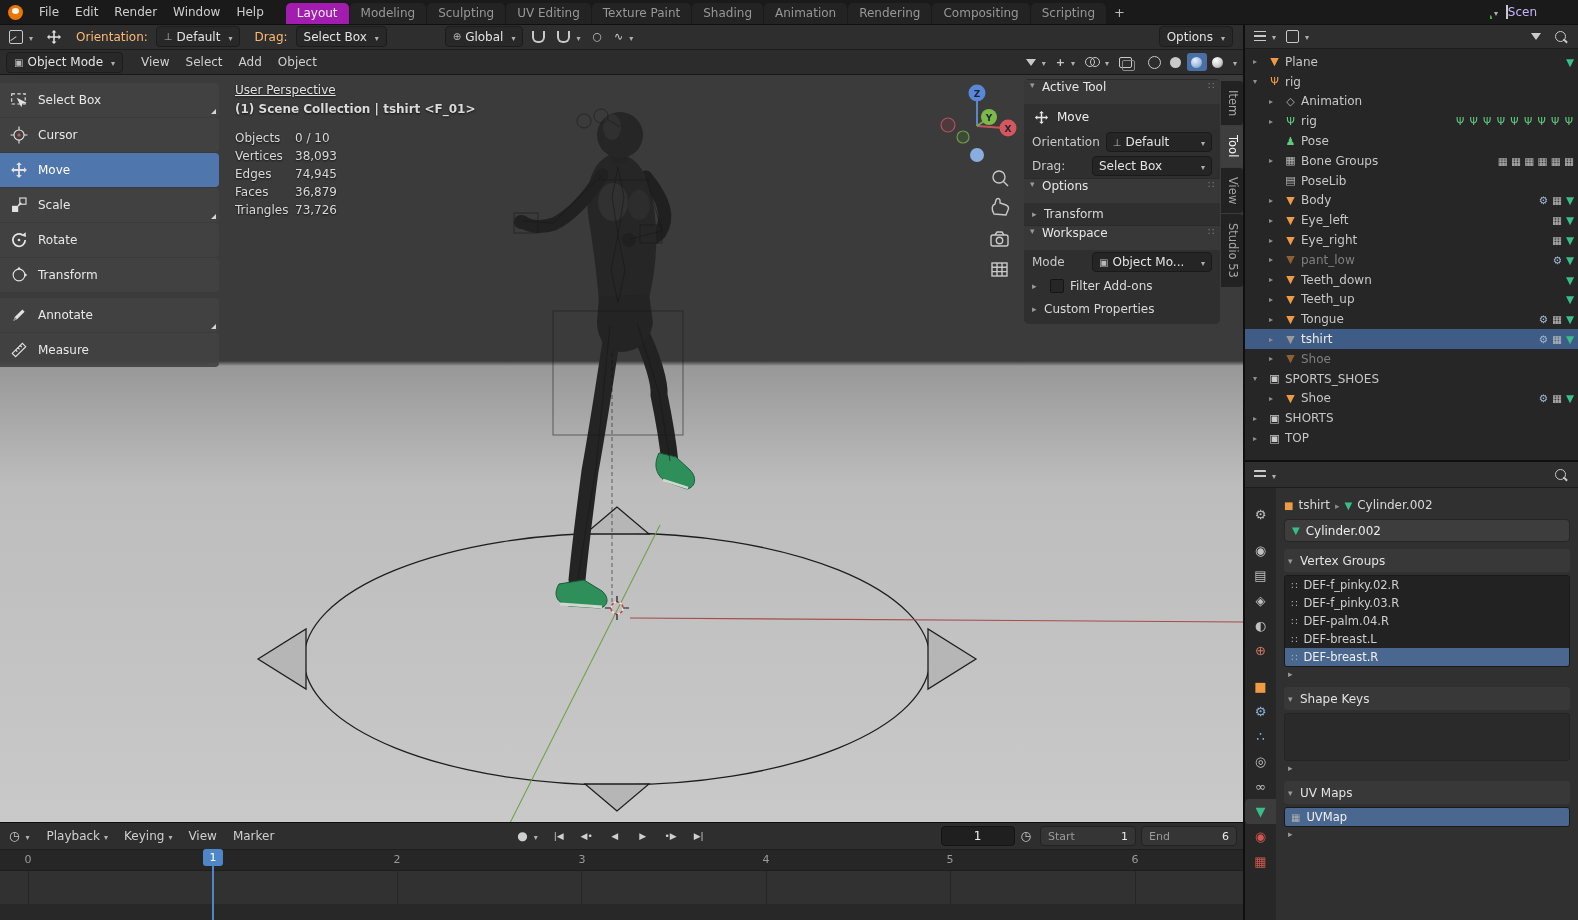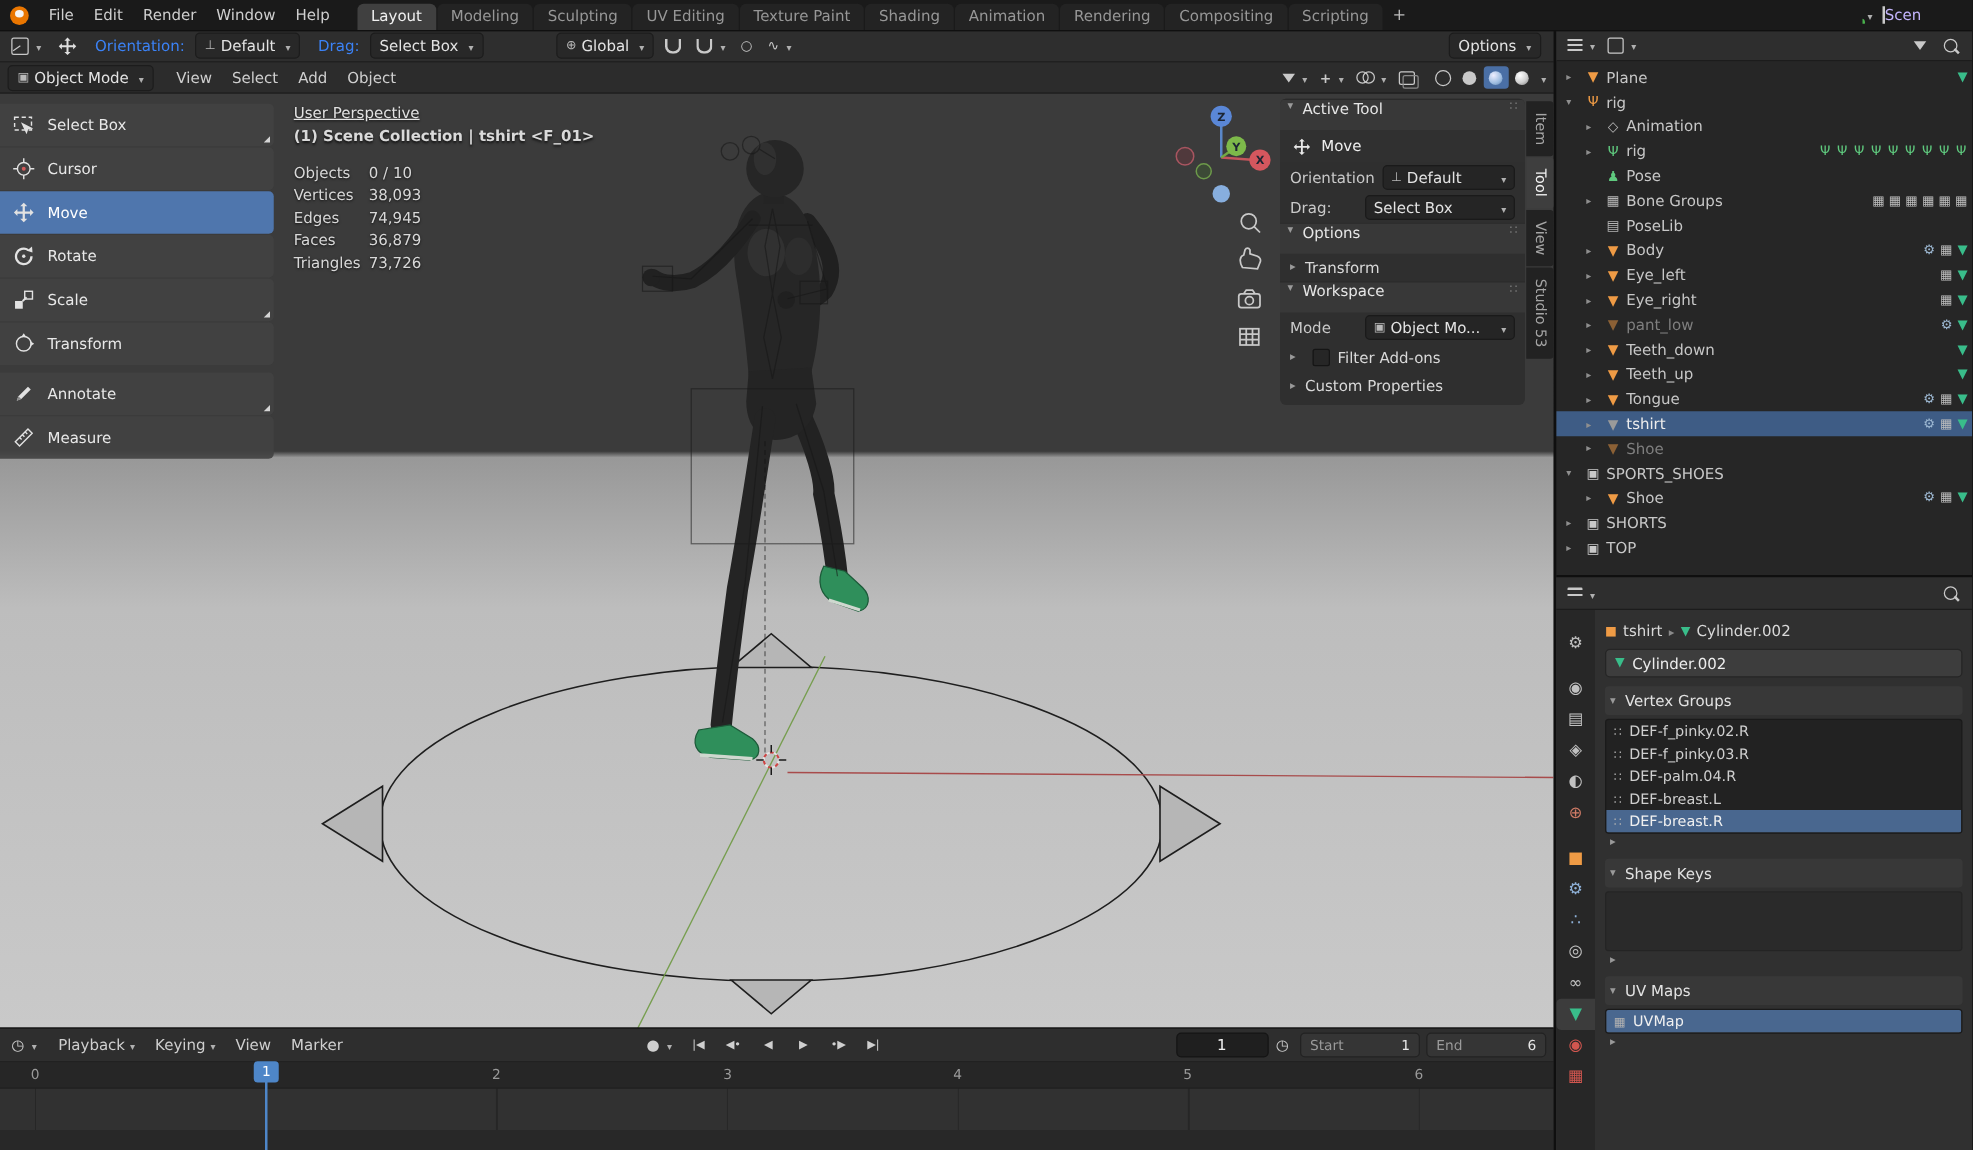--- a/index.html
+++ b/index.html
@@ -21,7 +21,7 @@
   .menu-item{padding:3px 8px;color:#cfcfcf;border-radius:3px;white-space:nowrap;}
   .wstabs{align-items:flex-end;height:24px;margin-left:14px;gap:1px;}
   .wstab{padding:3px 11px 4px;color:#979797;background:#232323;border-radius:5px 5px 0 0;white-space:nowrap;font-size:12px;}
-  .wstab.active{background:#404040;color:#f0f0f0;}
+  .wstab.active{background:#a21caf;color:#f0f0f0;}
   .wstab-add{padding:2px 8px;color:#bbb;font-size:13px;}
   .topbar-right{margin-left:auto;width:88px;overflow:hidden;flex:none;gap:4px;}
   .account-icon{width:13px;height:13px;border-radius:50%;background:#8c8c8c;position:relative;flex:none;}

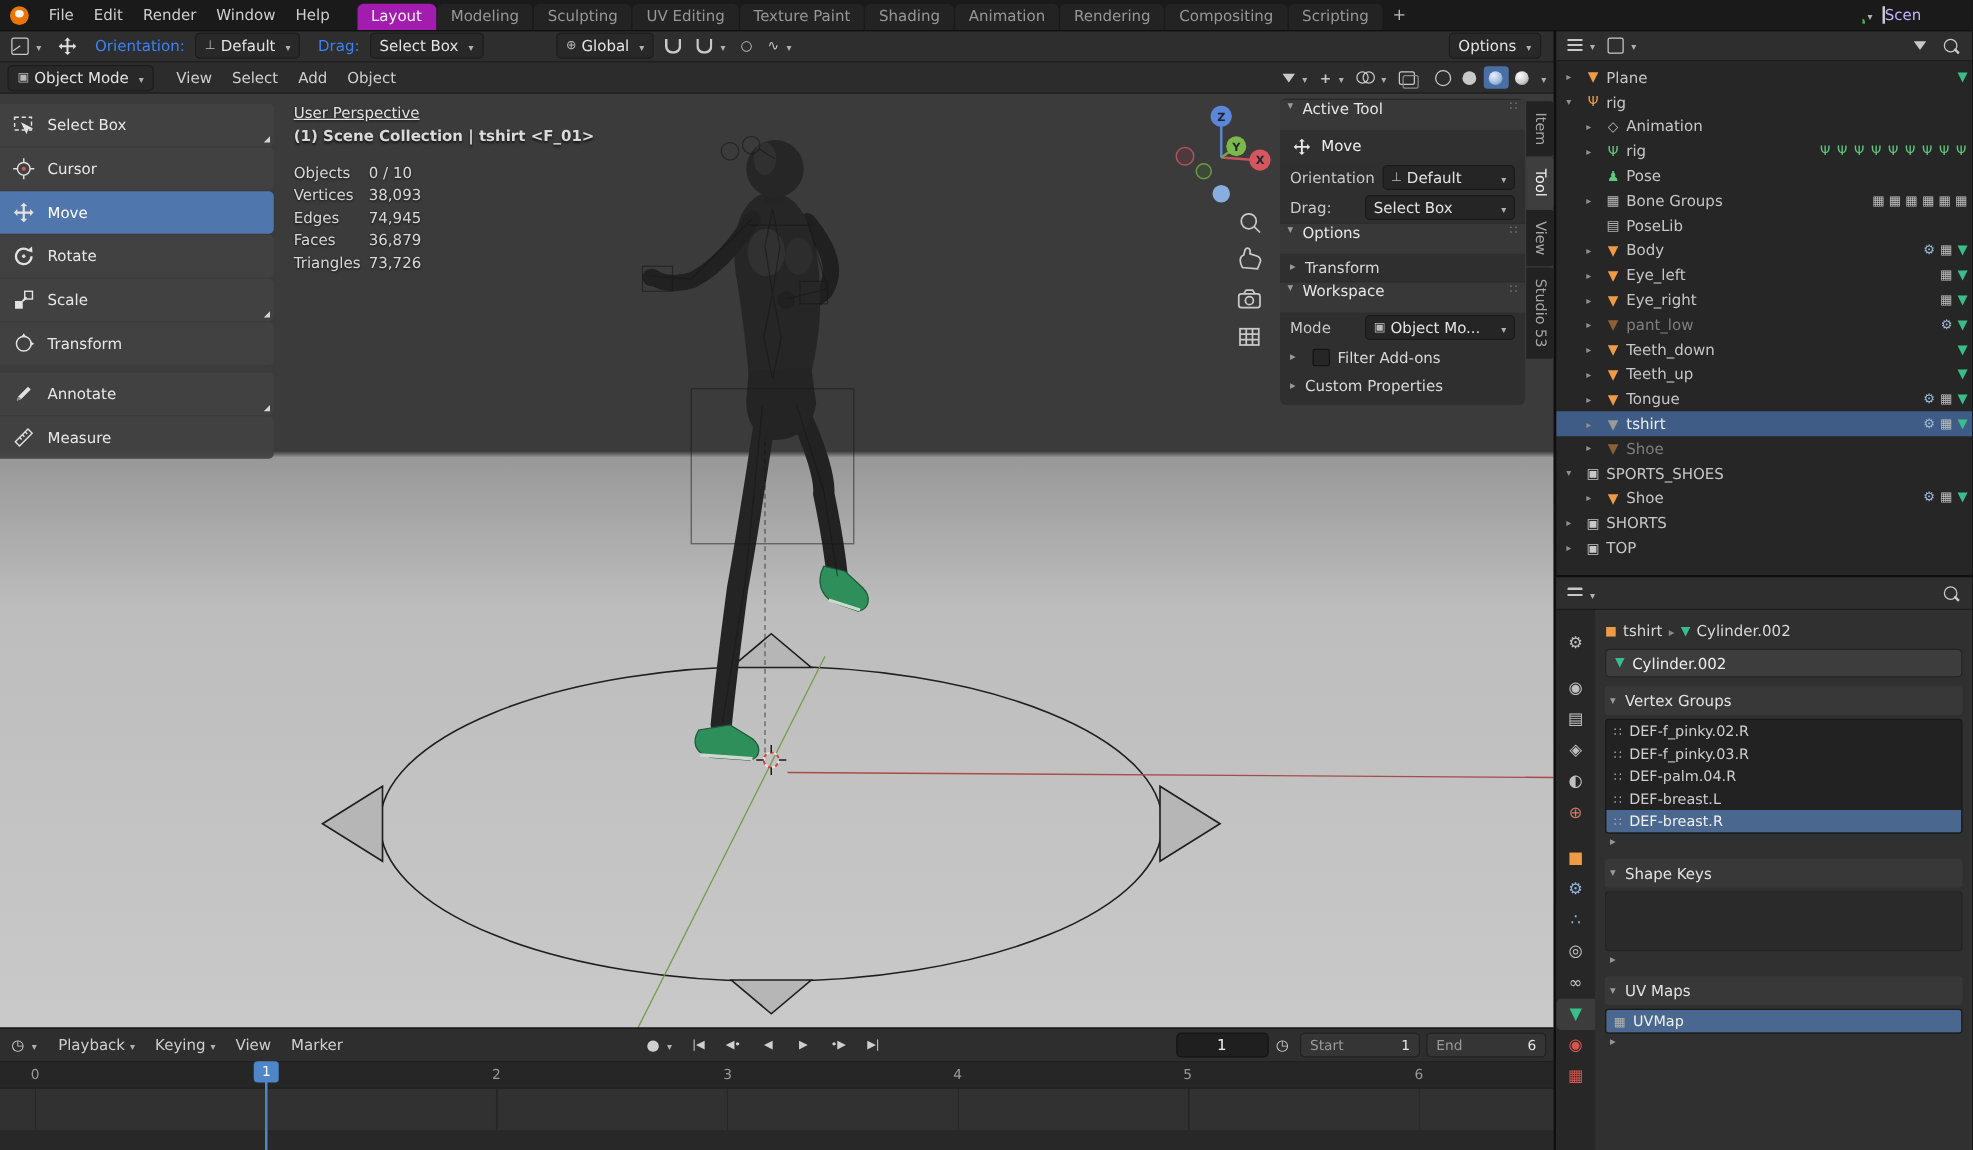--- a/index.html
+++ b/index.html
@@ -32,7 +32,7 @@
   
   .left-region{position:absolute;left:0;top:24px;width:1243px;height:798px;}
   .tool-settings{height:25px;background:#2e2e2e;border-bottom:1px solid #1c1c1c;display:flex;align-items:center;padding:0 6px;gap:6px;}
-  .ts-label{color:#3b82f6;margin:0 2px 0 8px;white-space:nowrap;}
+  .ts-label{color:#fdba74;margin:0 2px 0 8px;white-space:nowrap;}
   .dd{display:flex;align-items:center;background:#282828;border:1px solid #1c1c1c;border-radius:4px;
       padding:1px 7px;height:17px;color:#e3e3e3;white-space:nowrap;gap:4px;}
   .dd-ic{font-size:10px;color:#b8b8b8;}

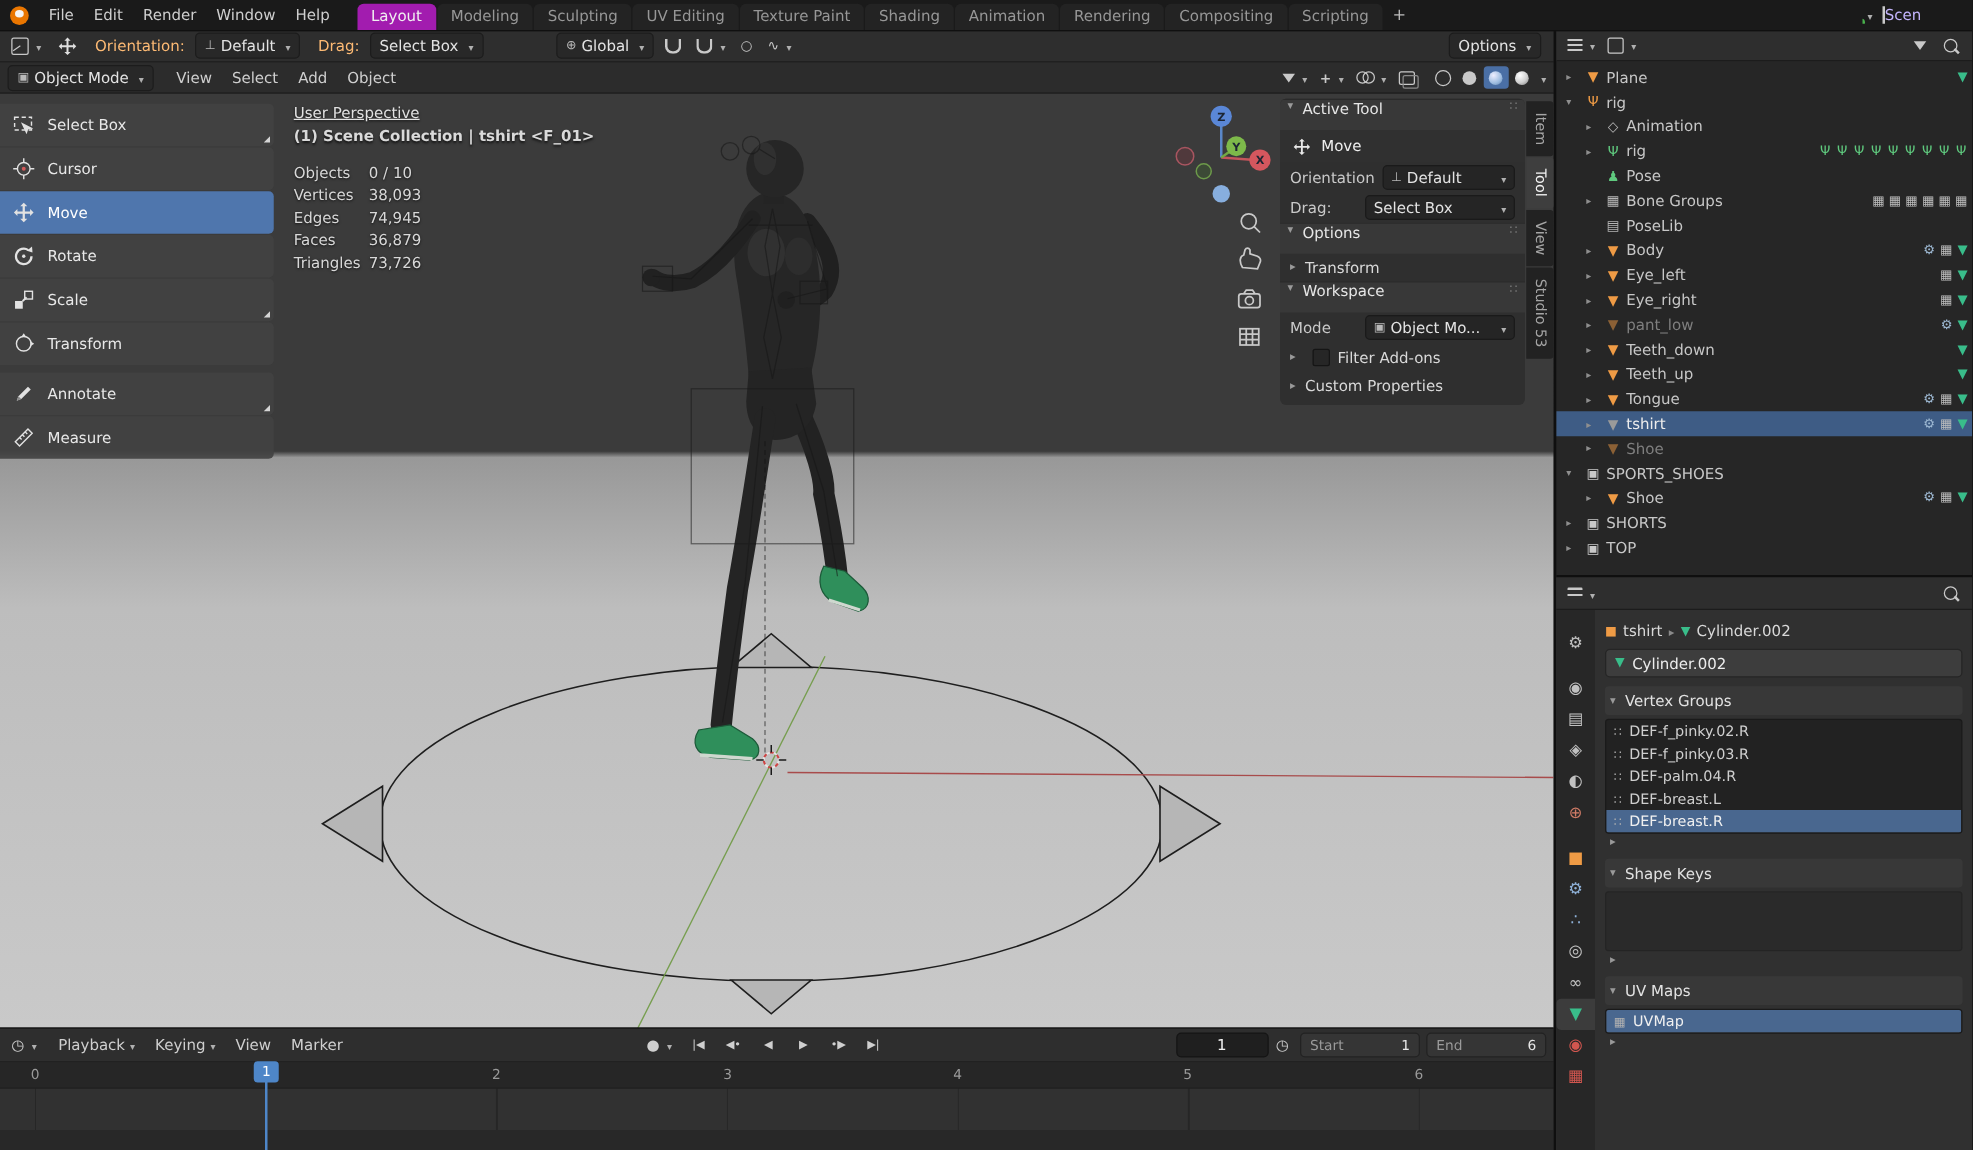--- a/index.html
+++ b/index.html
@@ -496,23 +496,23 @@
         <div class="tool-btn">
           <span class="ticon">
               <svg viewBox="0 0 16 16">
+                <rect x="8.7" y="1.8" width="5.5" height="5.5" fill="none" stroke="currentColor"></rect>
+                <rect x="1.8" y="8.7" width="5.5" height="5.5" fill="currentColor"></rect>
+                <path d="M7.2 8.8 L10 6" stroke="currentColor" stroke-width="1.4"></path>
+              </svg>
+            </span>
+          <span class="tlabel">Scale</span>
+          <span class="corner"></span>
+        </div>
+        <div class="tool-btn">
+          <span class="ticon">
+              <svg viewBox="0 0 16 16">
                 <path d="M13.5 8 A5.5 5.5 0 1 1 11.2 3.6" fill="none" stroke="currentColor" stroke-width="1.6"></path>
                 <path d="M13.9 1 L14.2 5.4 L10.2 4 Z" fill="currentColor"></path>
                 <circle cx="8" cy="8" r="1.2" fill="currentColor"></circle>
               </svg>
             </span>
           <span class="tlabel">Rotate</span>
-        </div>
-        <div class="tool-btn">
-          <span class="ticon">
-              <svg viewBox="0 0 16 16">
-                <rect x="8.7" y="1.8" width="5.5" height="5.5" fill="none" stroke="currentColor"></rect>
-                <rect x="1.8" y="8.7" width="5.5" height="5.5" fill="currentColor"></rect>
-                <path d="M7.2 8.8 L10 6" stroke="currentColor" stroke-width="1.4"></path>
-              </svg>
-            </span>
-          <span class="tlabel">Scale</span>
-          <span class="corner"></span>
         </div>
         <div class="tool-btn">
           <span class="ticon">

